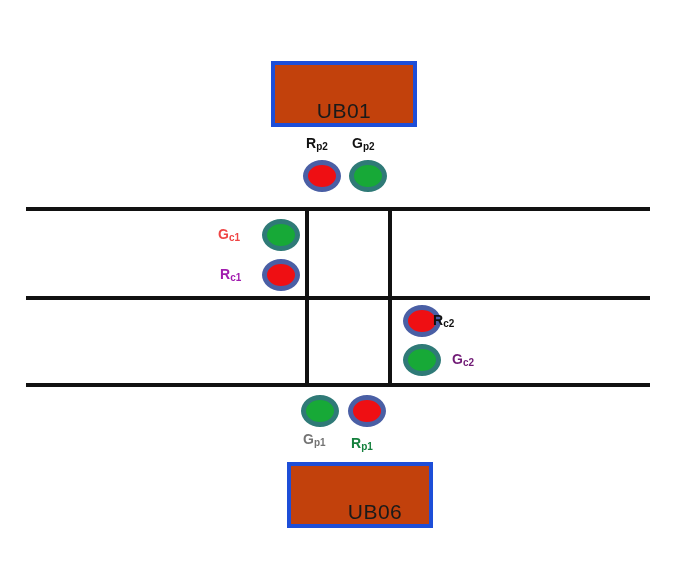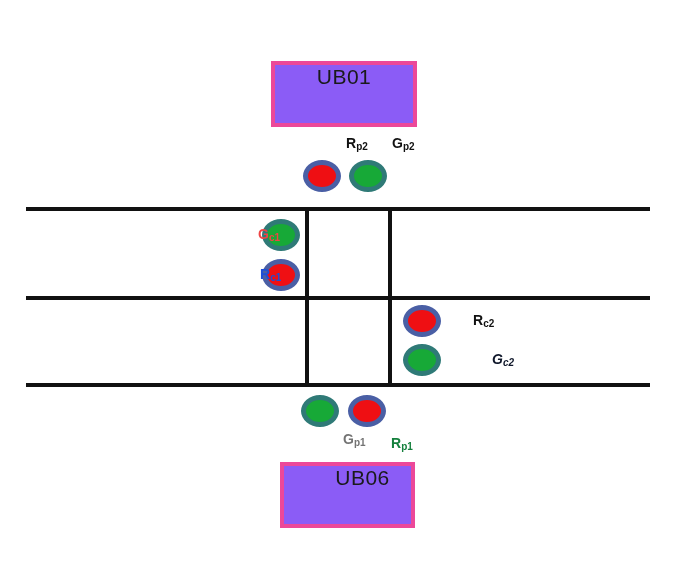--- a/index.html
+++ b/index.html
@@ -22,11 +22,11 @@
   
   .ub-box {
     position: absolute;
-    background: #8b5cf6;
-    border: 4px solid #ec4899;
+    background: #c2410c;
+    border: 4px solid #1d4ed8;
     box-sizing: border-box;
     display: flex;
-    align-items: flex-start;
+    align-items: flex-end;
     justify-content: center;
   }
   .ub-label {

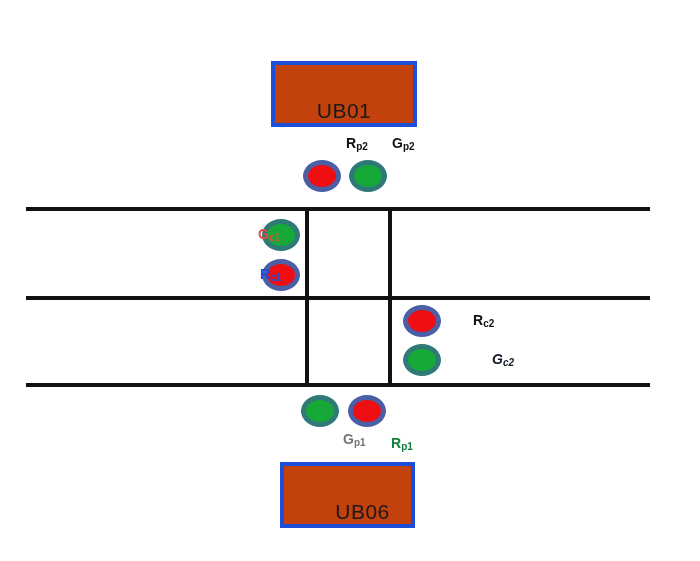--- a/index.html
+++ b/index.html
@@ -78,7 +78,6 @@
     color: #111111;
     white-space: nowrap;
     line-height: 1;
-    margin-left: 40px;
   }
   .sig-label sub {
     font-size: 10px;

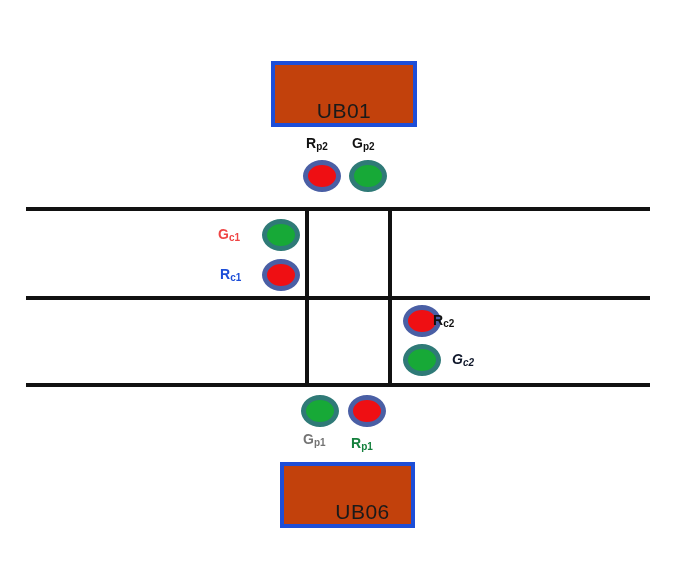--- a/index.html
+++ b/index.html
@@ -116,7 +116,7 @@
       <div class="lamp green" style="left: 262px; top: 219px; background: rgb(23, 169, 55); border-color: rgb(47, 122, 119);"></div>
       <div class="sig-label" style="left: 218px; top: 227px; color: #ef4444;"><span>G</span><sub>c1</sub></div>
       <div class="lamp red" style="left: 262px; top: 259px; background: rgb(239, 15, 19); border-color: rgb(74, 95, 165);"></div>
-      <div class="sig-label" style="left: 220px; top: 267px; color: #1d4ed8; text-align: right;"><span>R</span><sub>c1</sub></div>
+      <div class="sig-label" style="left: 220px; top: 267px; color: #a21caf; text-align: right;"><span>R</span><sub>c1</sub></div>
       <div class="lamp red" style="left: 403px; top: 305px; background: rgb(239, 15, 19); border-color: rgb(74, 95, 165);"></div>
       <div class="sig-label" style="left: 433px; top: 313px; color: rgb(17, 17, 17);"><span>R</span><sub>c2</sub></div>
       <div class="lamp green" style="left: 403px; top: 344px; background: rgb(23, 169, 55); border-color: rgb(47, 122, 119);"></div>

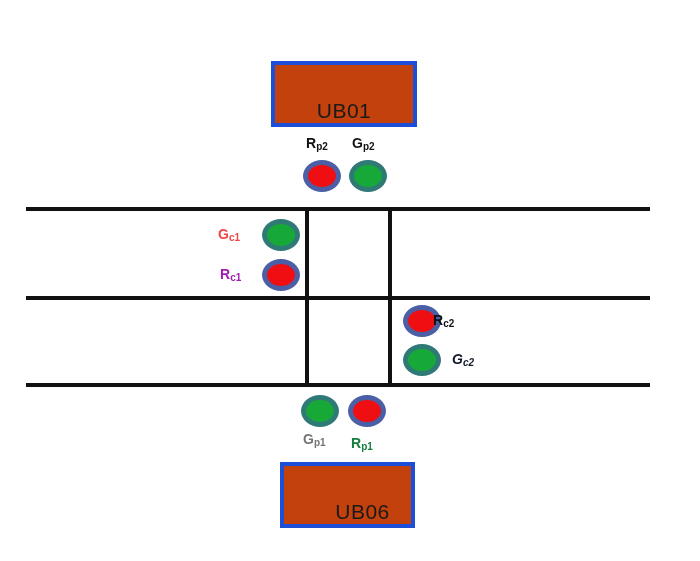--- a/index.html
+++ b/index.html
@@ -120,7 +120,7 @@
       <div class="lamp red" style="left: 403px; top: 305px; background: rgb(239, 15, 19); border-color: rgb(74, 95, 165);"></div>
       <div class="sig-label" style="left: 433px; top: 313px; color: rgb(17, 17, 17);"><span>R</span><sub>c2</sub></div>
       <div class="lamp green" style="left: 403px; top: 344px; background: rgb(23, 169, 55); border-color: rgb(47, 122, 119);"></div>
-      <div class="sig-label" style="left: 452px; top: 352px; color: #0f172a; font-style: italic;"><span>G</span><sub>c2</sub></div>
+      <div class="sig-label" style="left: 452px; top: 352px; color: #701a75;"><span>G</span><sub>c2</sub></div>
       <div class="lamp green" style="left: 301px; top: 395px; background: rgb(23, 169, 55); border-color: rgb(47, 122, 119);"></div>
       <div class="sig-label" style="left: 303px; top: 432px; color: #737373;"><span>G</span><sub>p1</sub></div>
       <div class="lamp red" style="left: 348px; top: 395px; background: rgb(239, 15, 19); border-color: rgb(74, 95, 165);"></div>

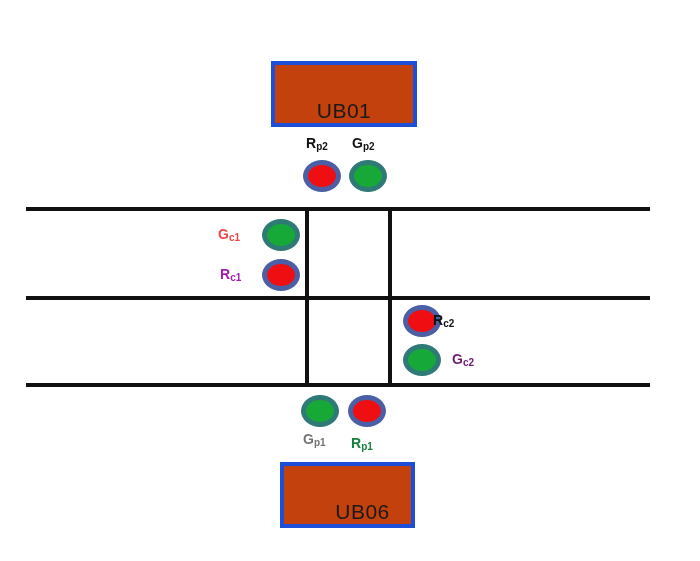--- a/index.html
+++ b/index.html
@@ -36,7 +36,7 @@
     font-weight: 400;
   }
   #ub01-box { left: 271px; top: 61px;  width: 146px; height: 66px; }
-  #ub06-box { left: 280px; top: 462px; width: 135px; height: 66px; padding-left: 30px; }
+  #ub06-box { left: 287px; top: 462px; width: 146px; height: 66px; padding-left: 30px; }
 
   
   .road-line-h {

